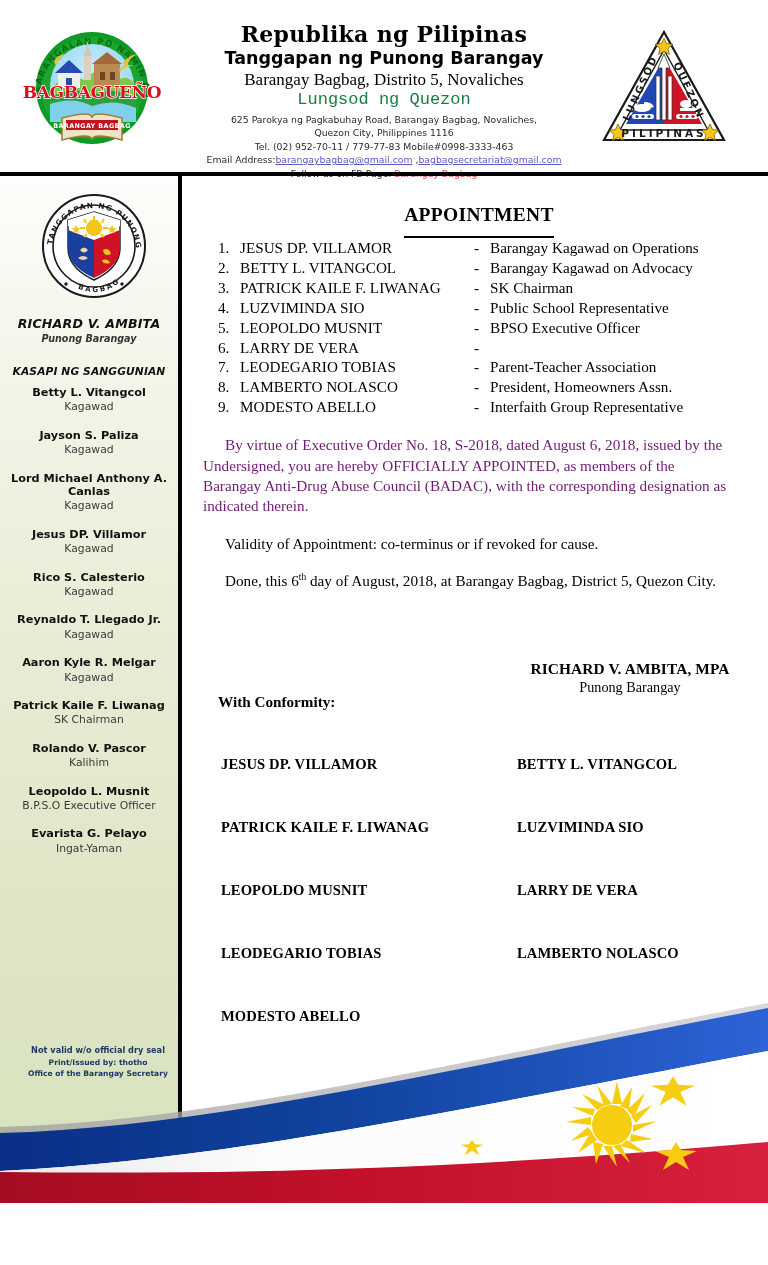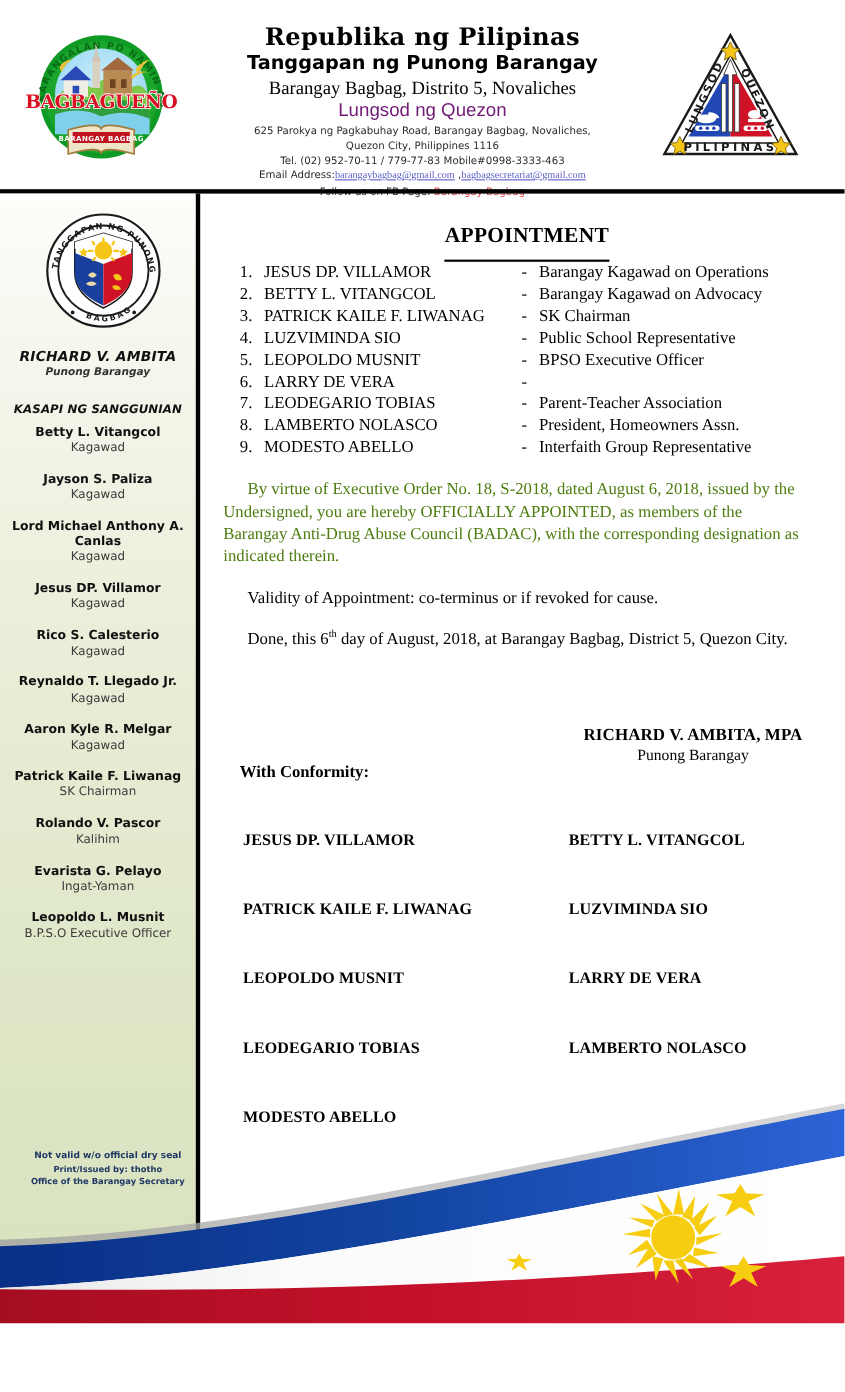--- a/index.html
+++ b/index.html
@@ -65,9 +65,9 @@
     margin-top: 1px;
   }
   .hdr-l4 {
-    font-family: Liberation Sans, sans-serif;
+    font-family: Liberation Mono, monospace;
     font-size: 17px;
-    color: #701a75;
+    color: #15803d;
     line-height: 1.18;
   }
   .hdr-small {

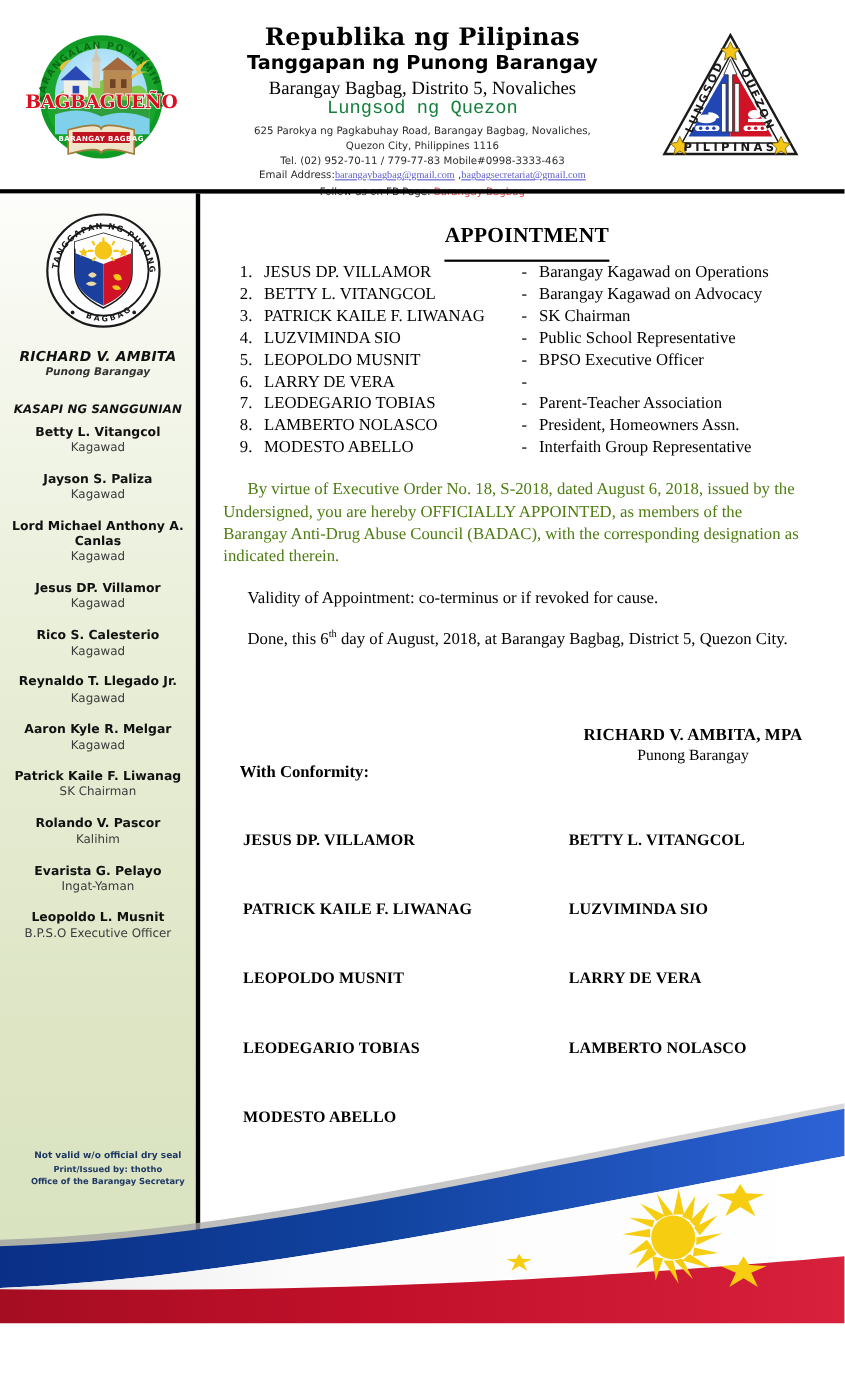--- a/index.html
+++ b/index.html
@@ -80,7 +80,6 @@
   .hdr-small .email-link {
     color: #5b5bc8;
     text-decoration: underline;
-    font-family: Liberation Serif, serif;
   }
   .hdr-small .fb-link {
     color: #e0474c;

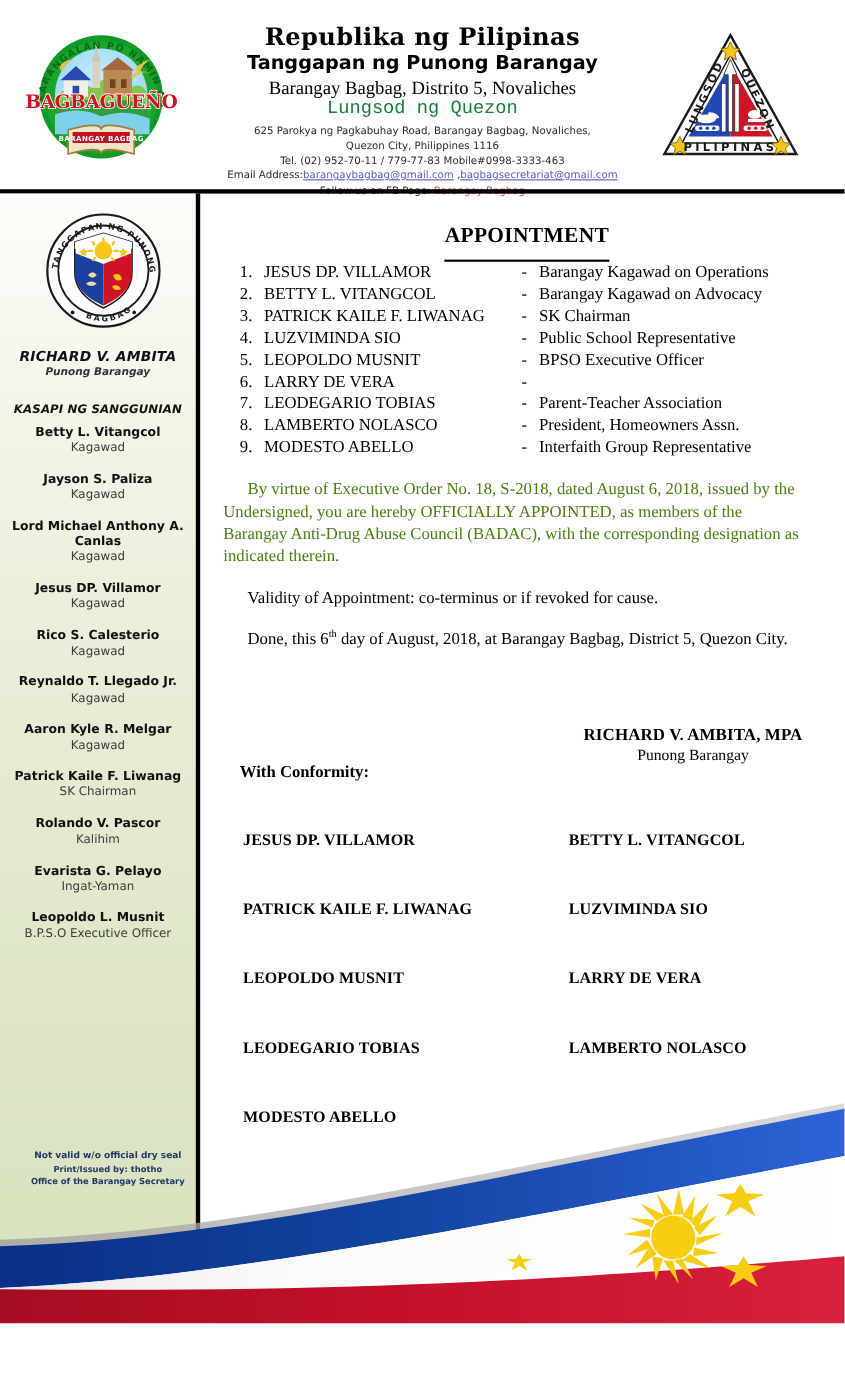--- a/index.html
+++ b/index.html
@@ -233,7 +233,7 @@
     font-family: "Liberation Serif", serif;
     font-size: 15.2px;
     line-height: 1.34;
-    color: #4d7c0f;
+    color: #701a75;
     margin-top: 18px;
     margin-left: 13px;
     width: 530px;

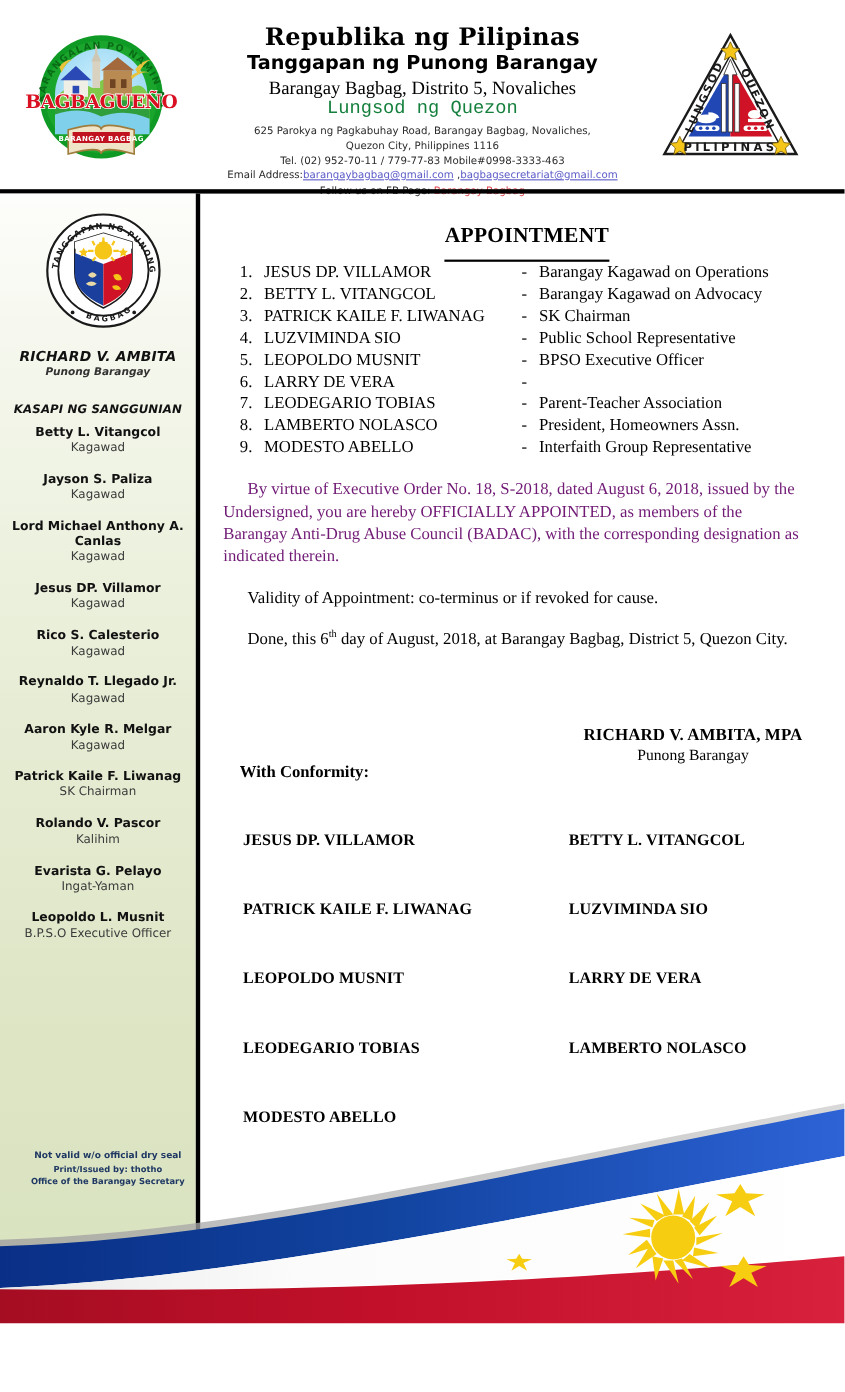--- a/index.html
+++ b/index.html
@@ -514,12 +514,12 @@
         <div class="sb-m-role">Kalihim</div>
       </div>
       <div class="sb-member">
+        <div class="sb-m-name">Leopoldo L. Musnit</div>
+        <div class="sb-m-role">B.P.S.O Executive Officer</div>
+      </div>
+      <div class="sb-member">
         <div class="sb-m-name">Evarista G. Pelayo</div>
         <div class="sb-m-role">Ingat-Yaman</div>
-      </div>
-      <div class="sb-member">
-        <div class="sb-m-name">Leopoldo L. Musnit</div>
-        <div class="sb-m-role">B.P.S.O Executive Officer</div>
       </div>
     </div>
 

